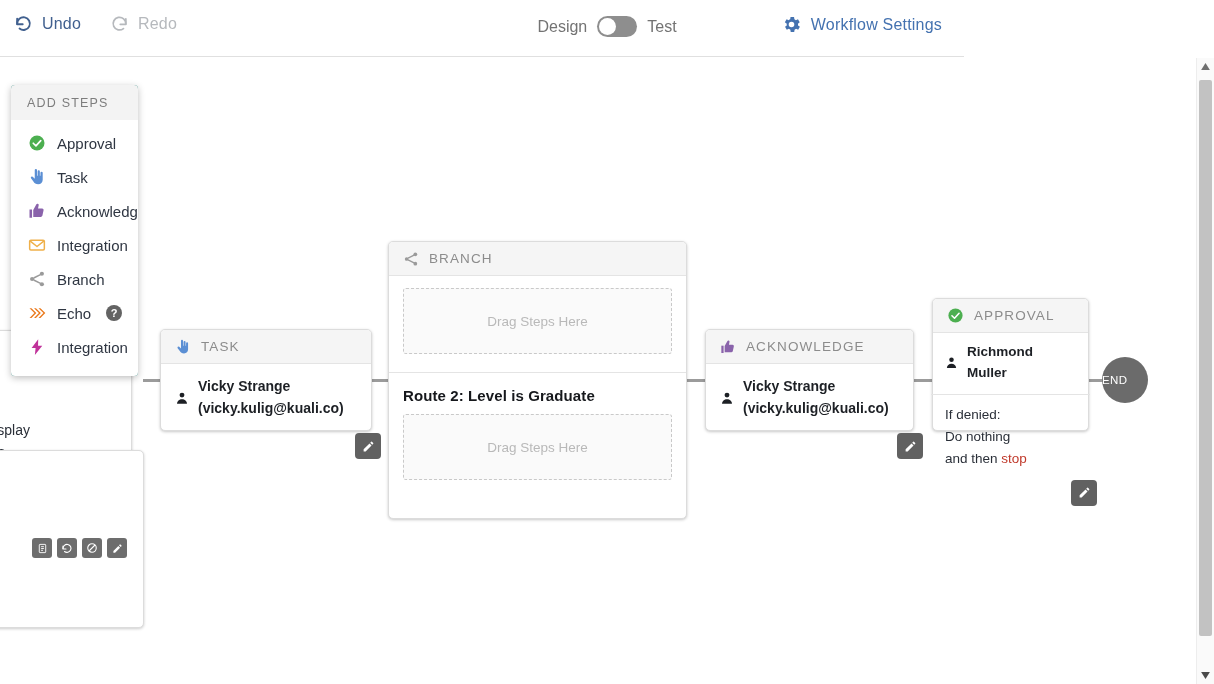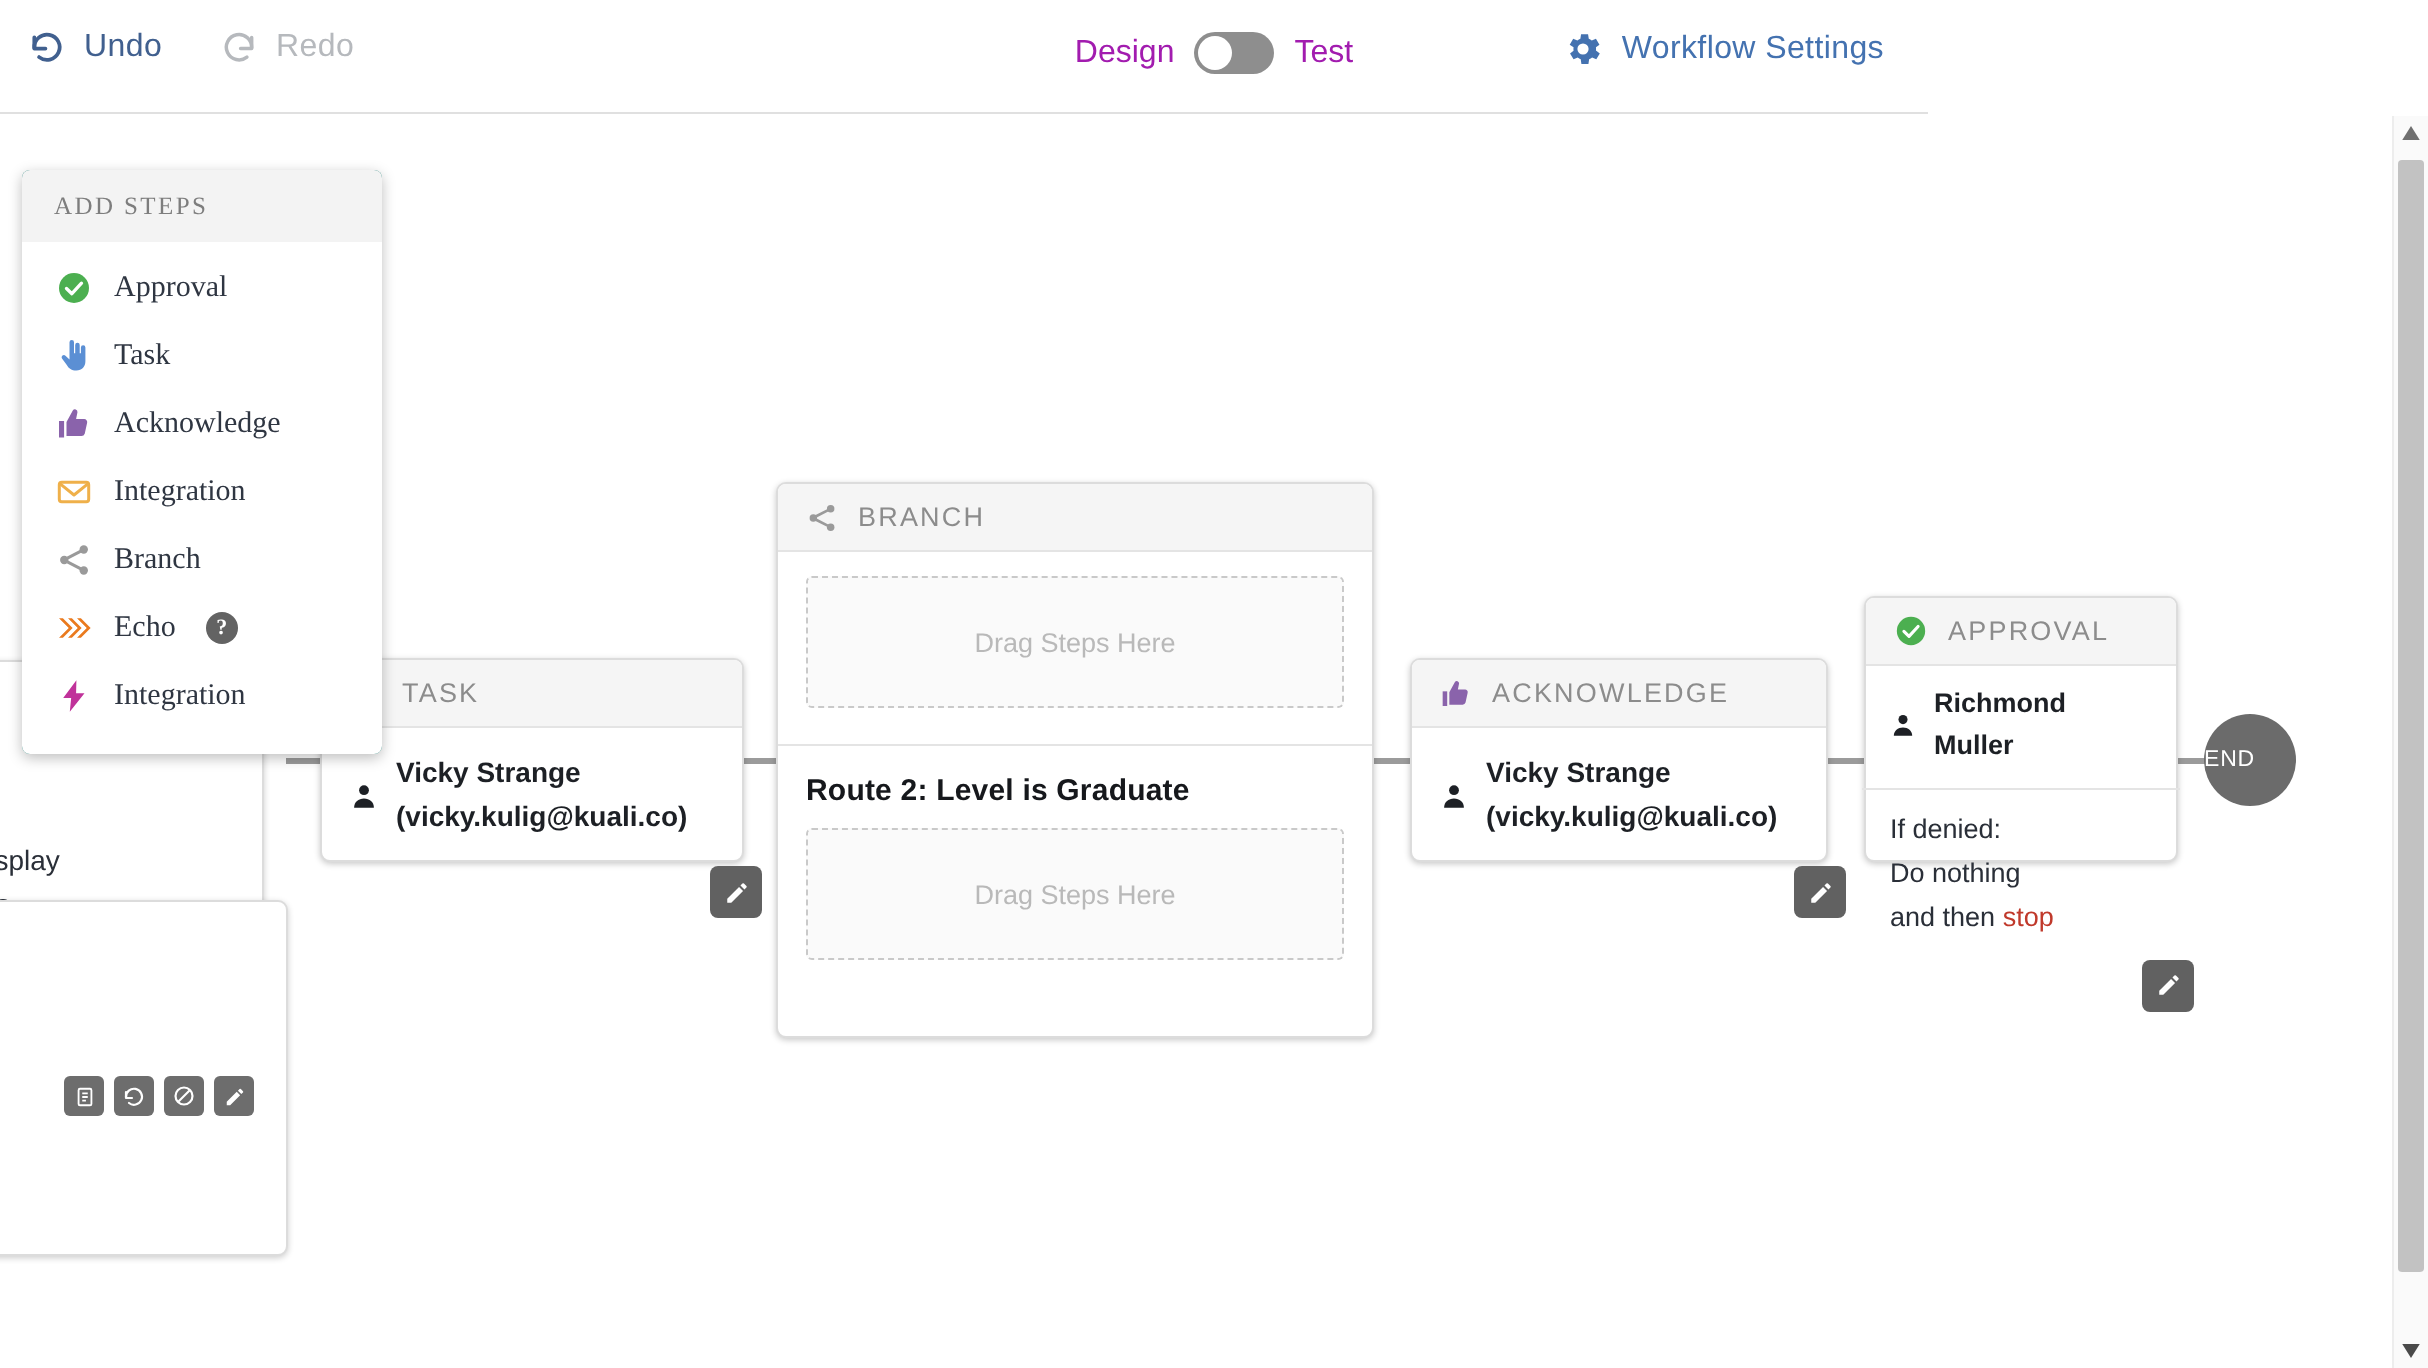--- a/index.html
+++ b/index.html
@@ -34,7 +34,7 @@
   .toggle-wrap {
     position: absolute; left: 0; top: 16px; width: 1214px;
     display: flex; align-items: center; justify-content: center; gap: 10px;
-    font-size: 16px; color: #a21caf;
+    font-size: 16px; color: #737373;
   }
   .toggle-track {
     width: 40px; height: 21px; border-radius: 11px;

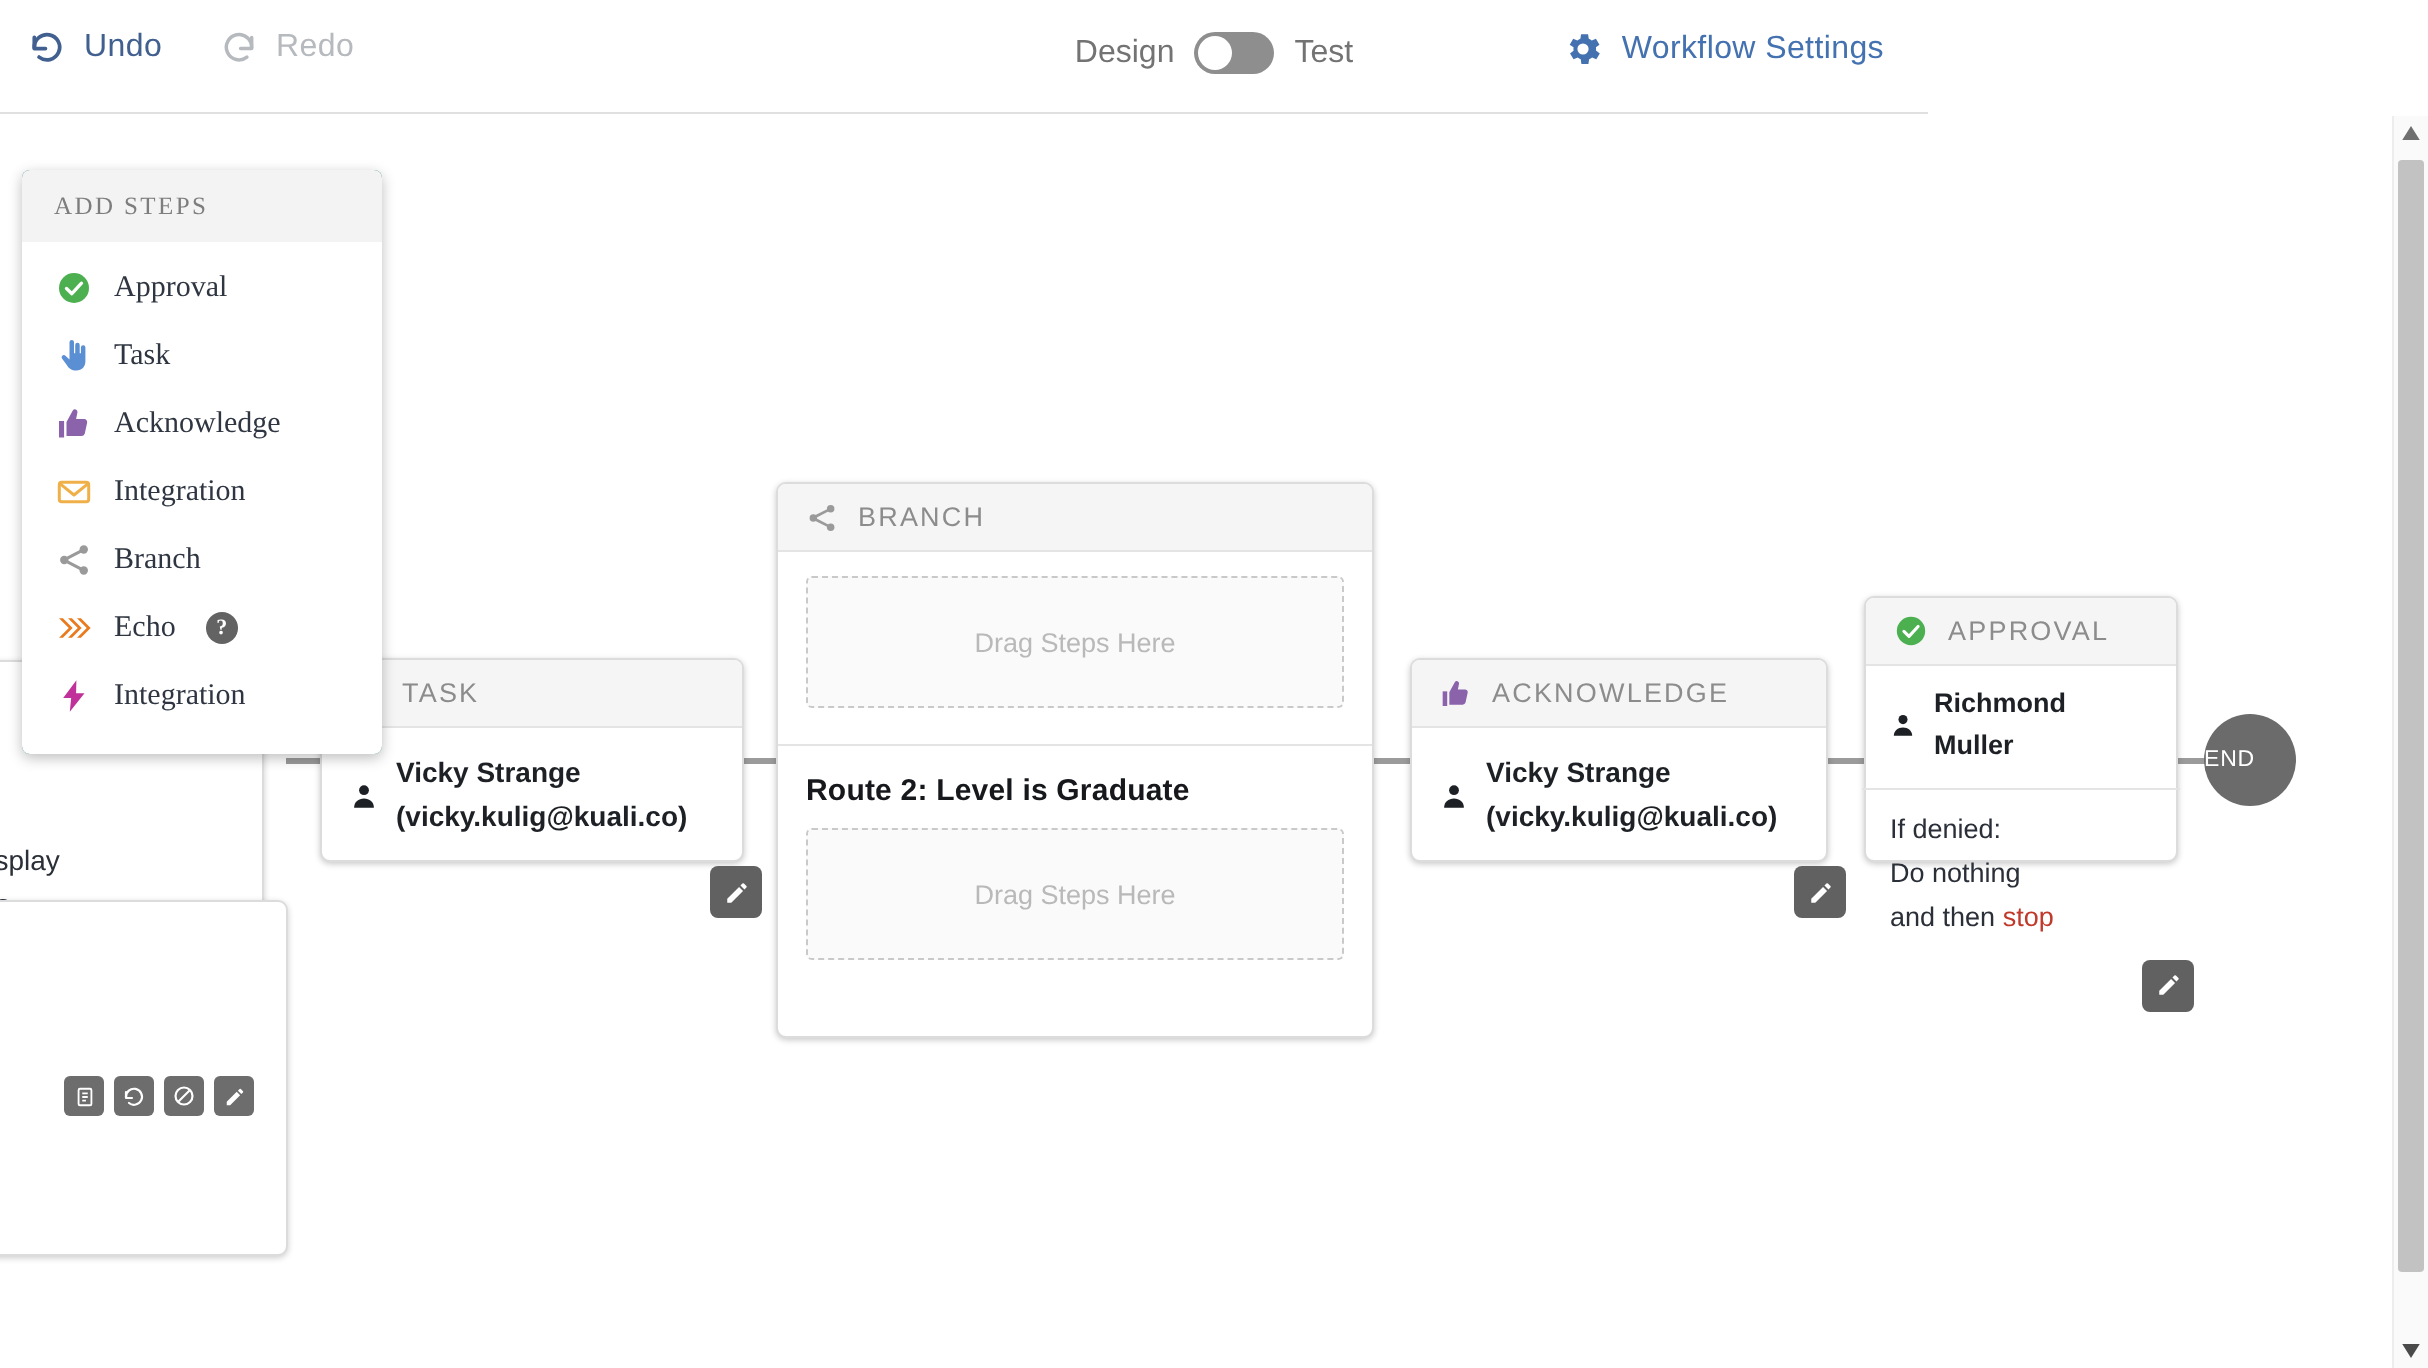--- a/index.html
+++ b/index.html
@@ -140,13 +140,12 @@
   
   .panel {
     position: absolute; left: 11px; top: 85px;
-    width: 180px;
+    width: 127px;
     background: #0f766e;
     border-radius: 4px;
     box-shadow: 0 2px 7px rgba(0,0,0,.26);
     overflow: hidden;
     z-index: 40;
-    font-family: Liberation Serif, serif;
   }
   .panel-head {
     background: #f3f3f3;

